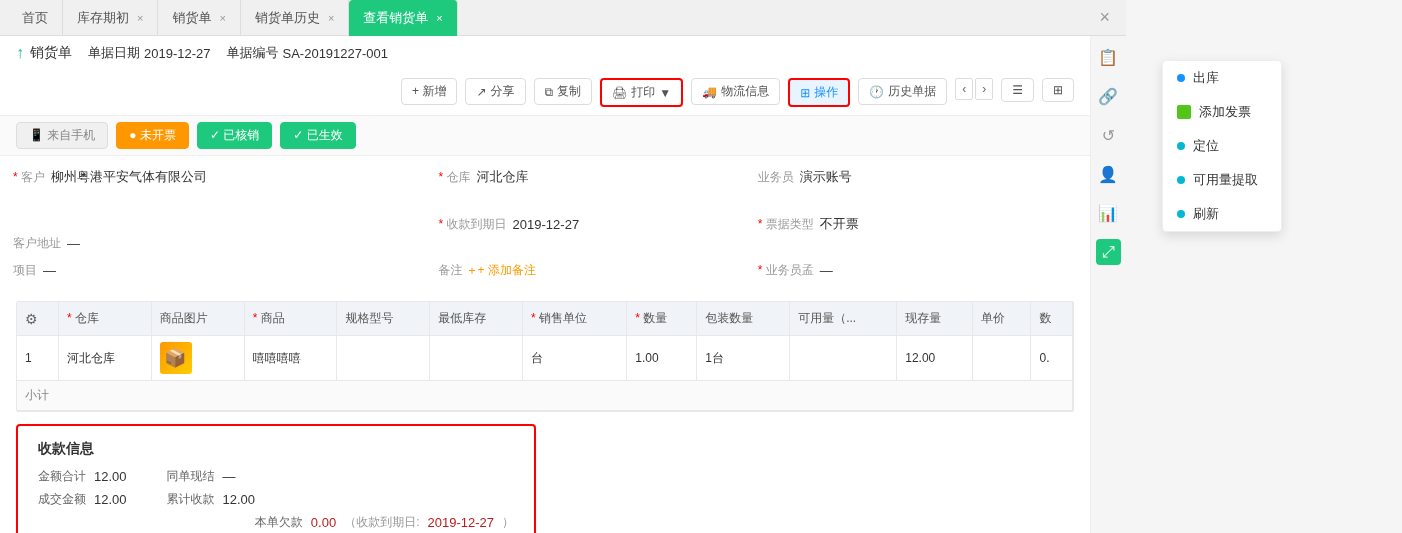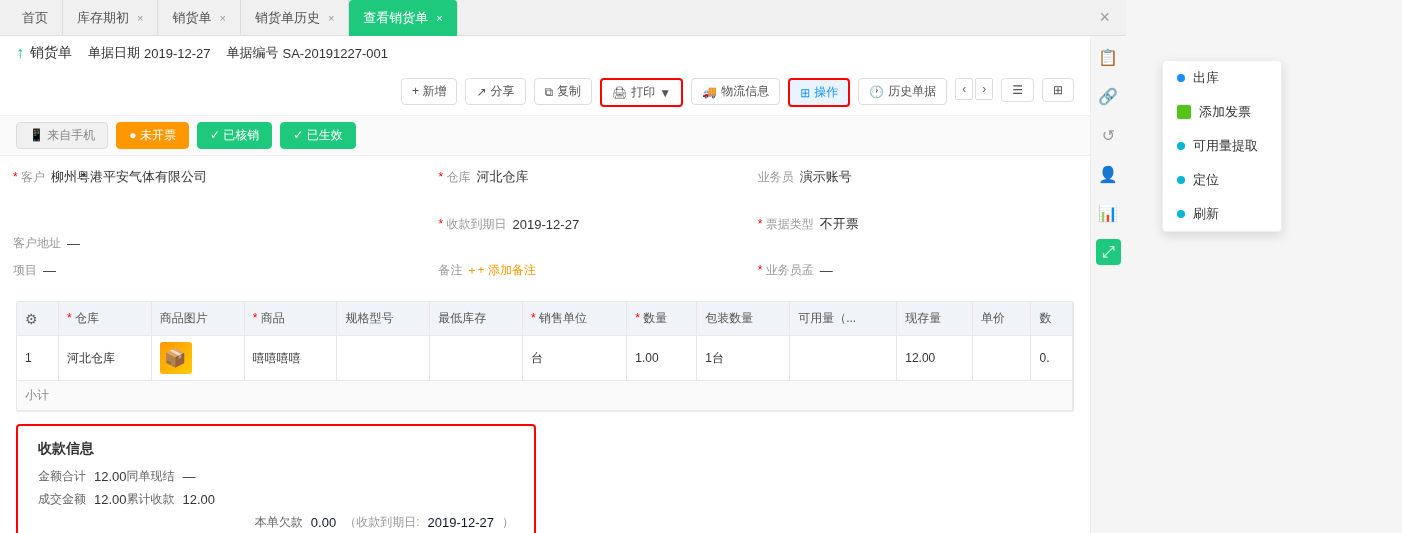--- a/index.html
+++ b/index.html
@@ -355,11 +355,11 @@
       </div>
       <div class="dropdown-item">
         <span class="dot" style="background:#06b6d4;"></span>
+        <span>定位</span>
+      </div>
+      <div class="dropdown-item">
+        <span class="dot" style="background:#06b6d4;"></span>
         <span>可用量提取</span>
-      </div>
-      <div class="dropdown-item">
-        <span class="dot" style="background:#06b6d4;"></span>
-        <span>定位</span>
       </div>
       <div class="dropdown-item">
         <span class="dot" style="background:#06b6d4;"></span>

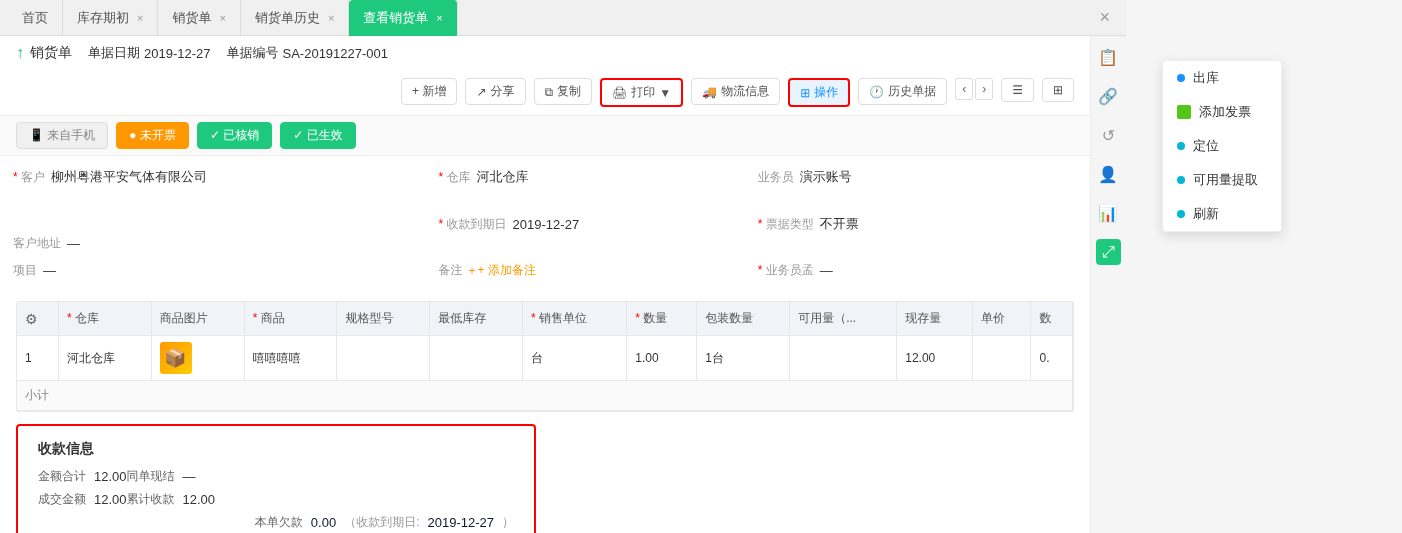--- a/index.html
+++ b/index.html
@@ -73,7 +73,7 @@
       background: #fff; max-width: 520px;
     }
     .summary-title { font-size: 14px; font-weight: 600; margin-bottom: 10px; }
-    .summary-row { display: flex; align-items: flex-end; margin-bottom: 6px; }
+    .summary-row { display: flex; align-items: flex-end; gap: 40px; margin-bottom: 6px; }
     .summary-item { display: flex; align-items: center; gap: 8px; }
     .summary-label { font-size: 12px; color: #666; }
     .summary-val { font-size: 13px; color: #333; }

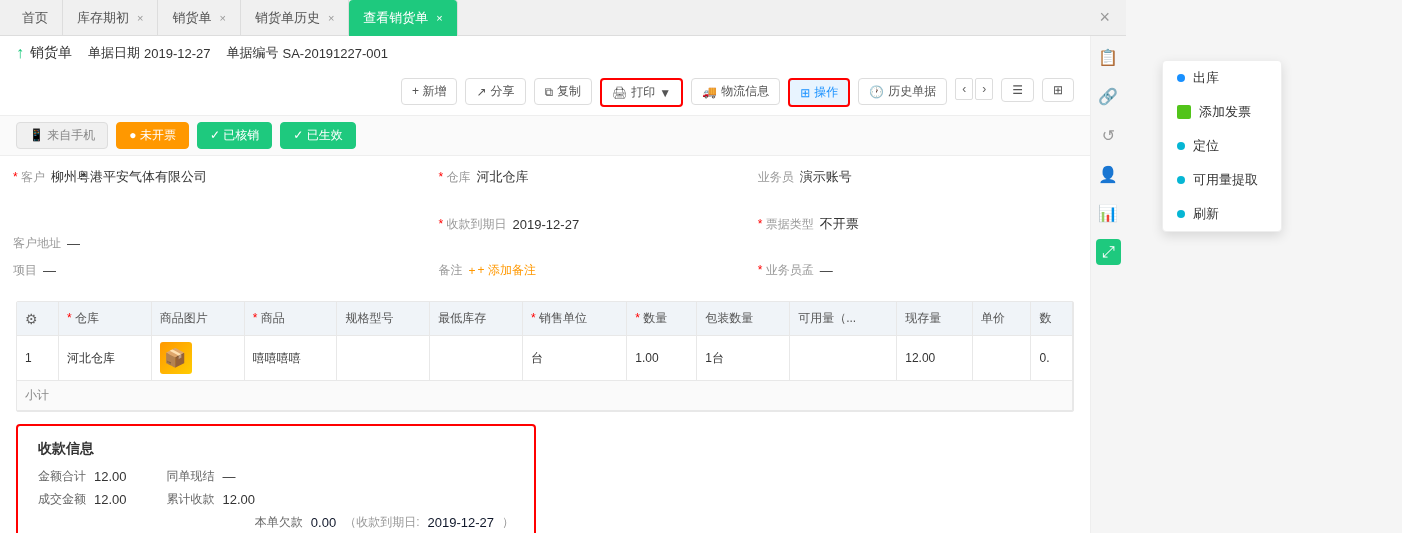--- a/index.html
+++ b/index.html
@@ -77,7 +77,7 @@
     .summary-item { display: flex; align-items: center; gap: 8px; }
     .summary-label { font-size: 12px; color: #666; }
     .summary-val { font-size: 13px; color: #333; }
-    .summary-val.red { color: #0f172a; }
+    .summary-val.red { color: #b91c1c; }
     .summary-hint { font-size: 12px; color: #999; }
 
     

